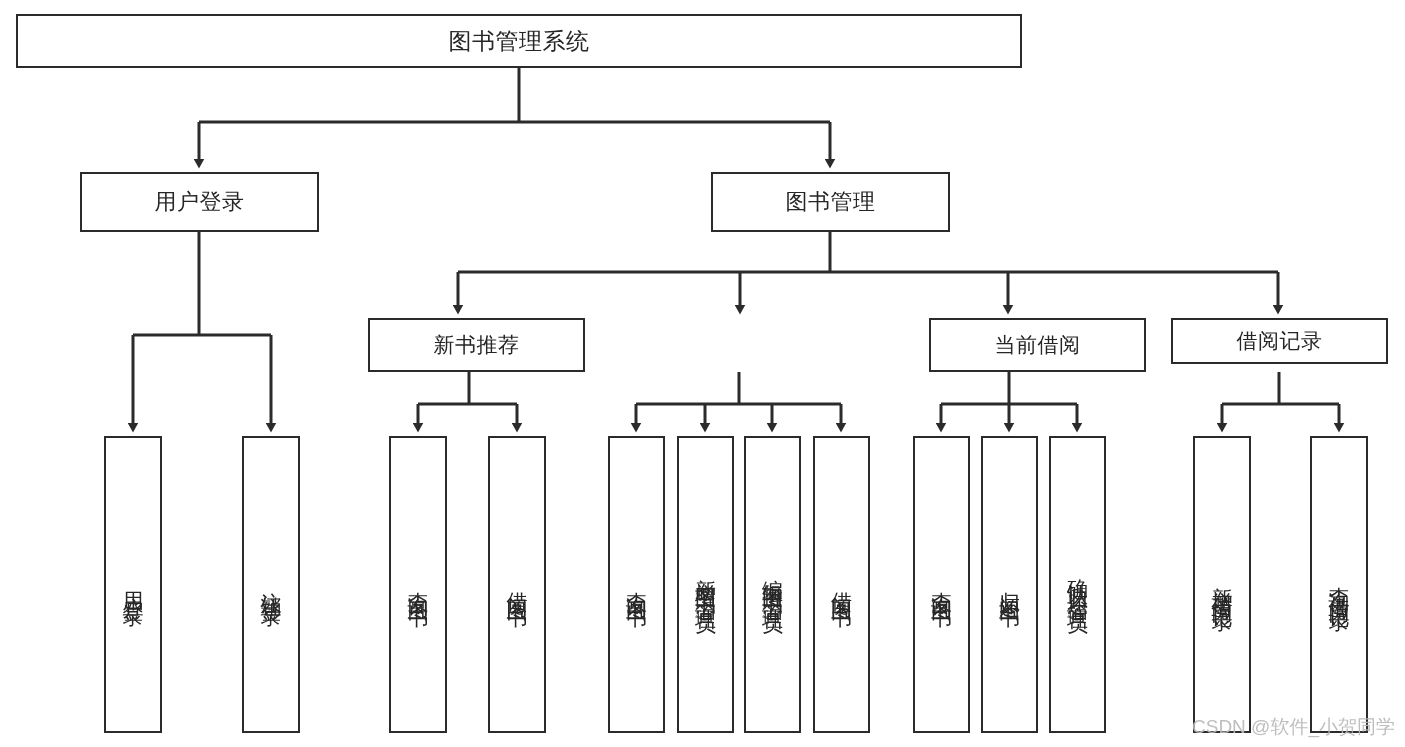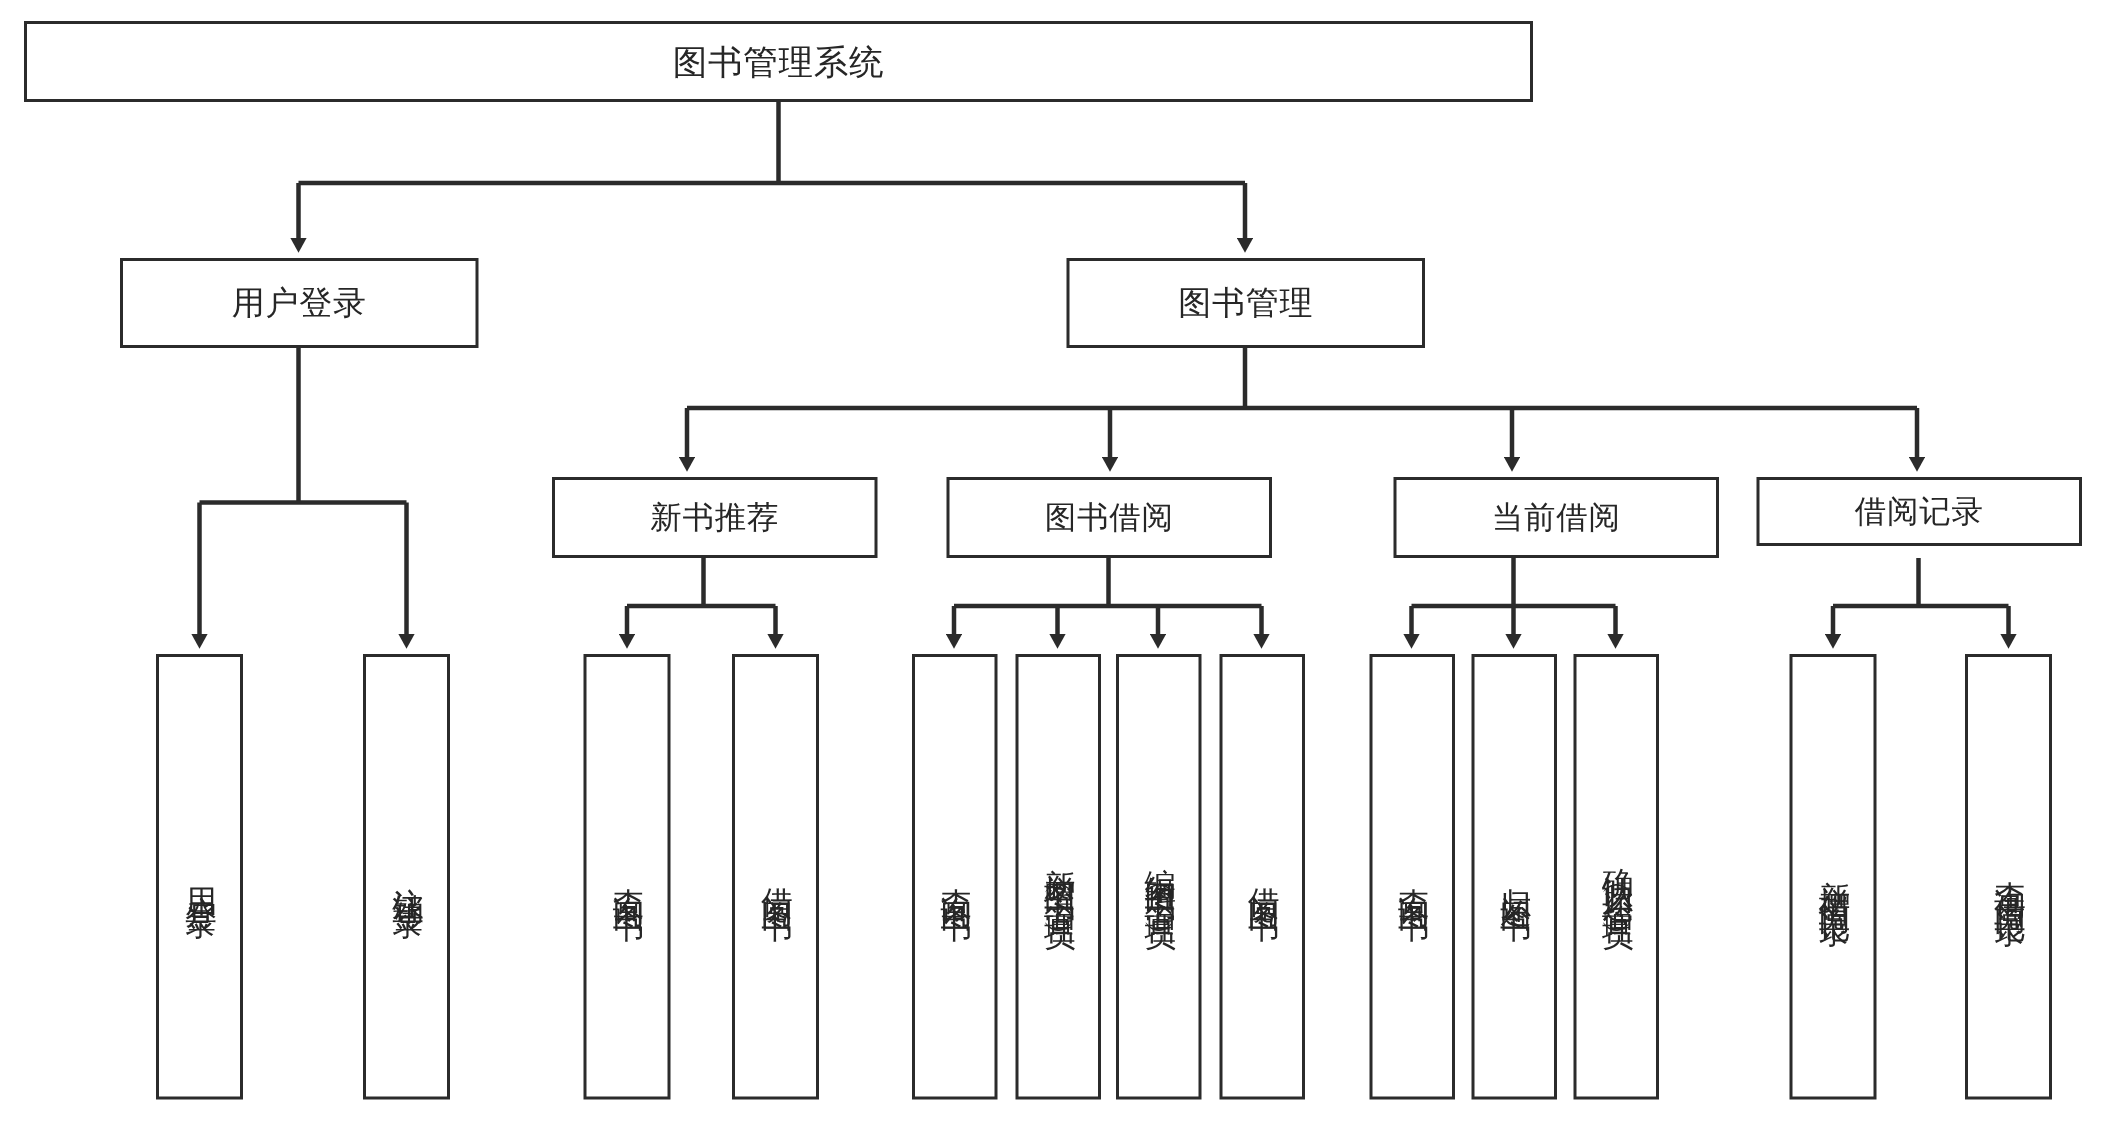--- a/index.html
+++ b/index.html
@@ -147,9 +147,6 @@
     <span class="node-label">新书推荐</span>
   </div>
 
-  <div class="node horiz tier2" style="left:631px; top:318px; width:217px; height:54px;">
-    <span class="node-label">图书借阅</span>
-  </div>
 
   <div class="node horiz tier2" style="left:901px; top:318px; width:217px; height:54px;margin-left:28px;">
     <span class="node-label">当前借阅</span>

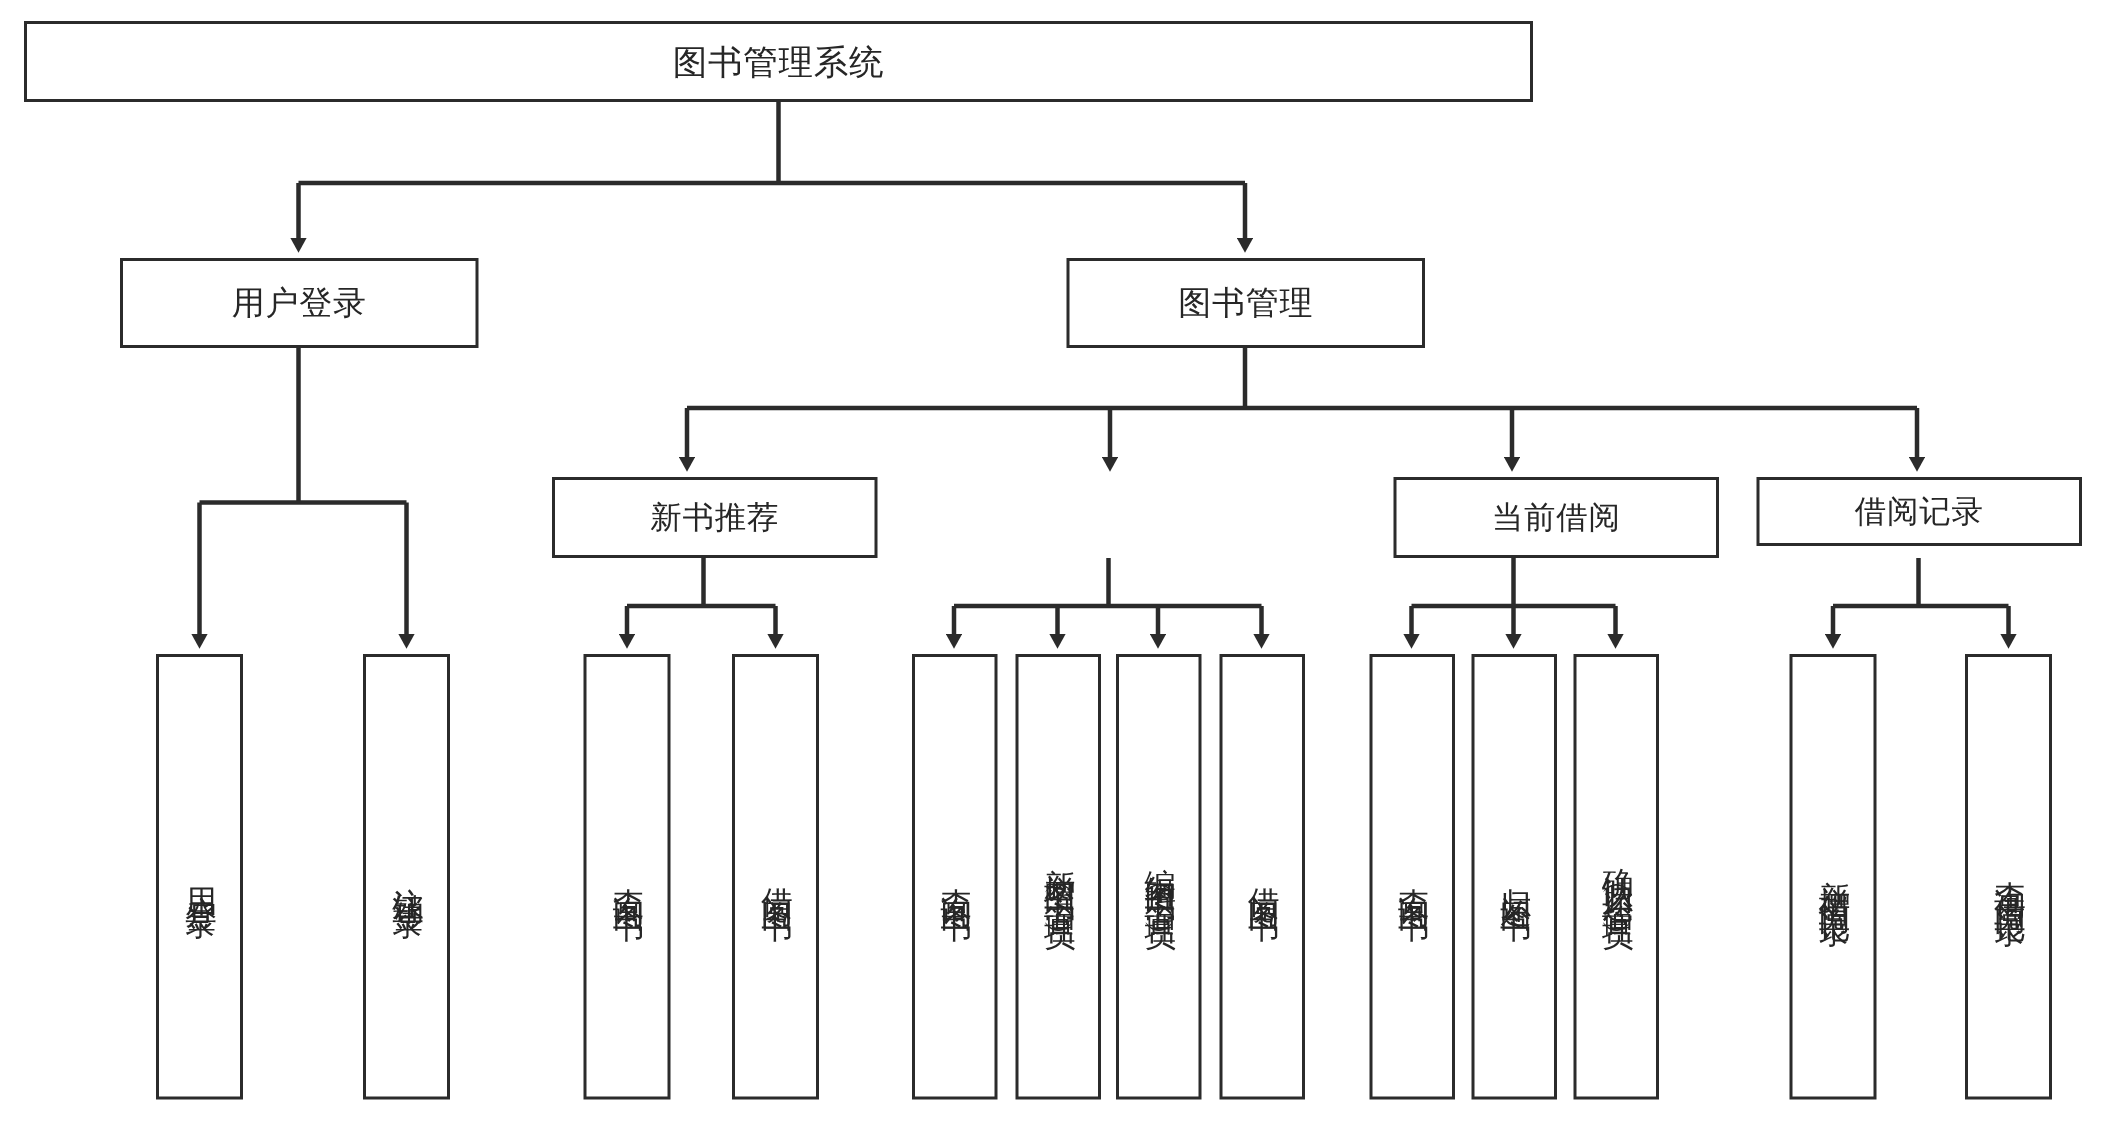--- a/index.html
+++ b/index.html
@@ -208,6 +208,7 @@
     <span class="node-label">查询借阅记录</span>
   </div>
 
+  <div class="watermark" style="left:1192px; top:714px;">CSDN @软件_小贺同学</div>
 
 </div>
 

